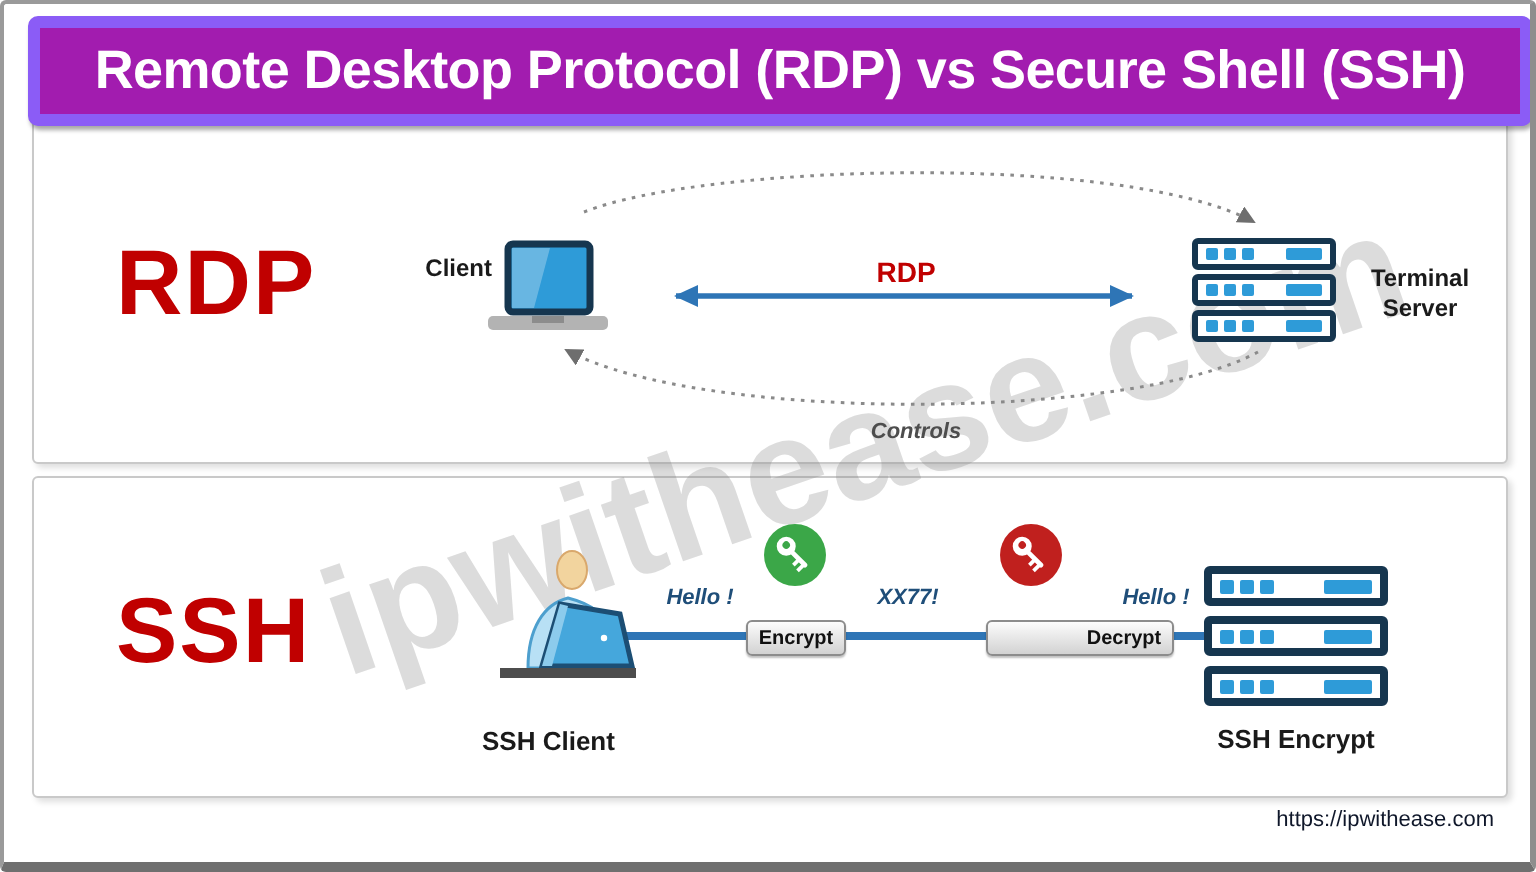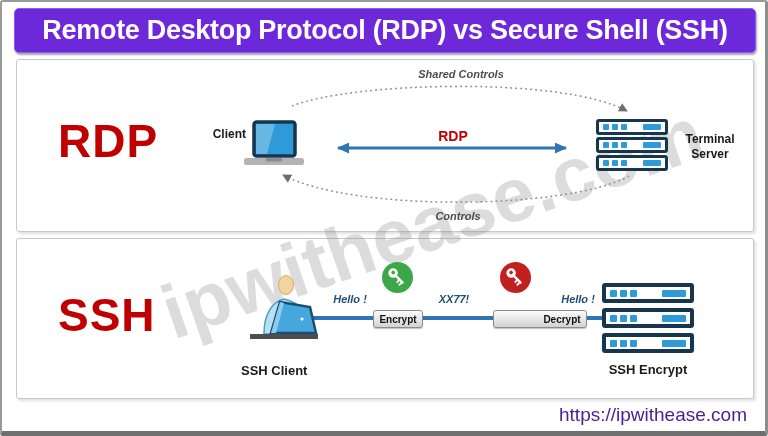--- a/index.html
+++ b/index.html
@@ -8,7 +8,7 @@
        border-radius:3px;overflow:hidden;}
   .abs{position:absolute;}
   
-  .title-bar{left:12px;top:6px;width:740px;height:43px;background:#6d28d9;border:1px solid #8b5cf6;
+  .title-bar{left:12px;top:6px;width:740px;height:43px;background:#a21caf;border:6px solid #8b5cf6;
        border-radius:5px;box-shadow:1px 2px 2px rgba(0,0,0,.35);display:flex;align-items:center;
        justify-content:center;z-index:3;text-align:center;}
   .title-bar span{color:#fff;font-size:27px;font-weight:700;letter-spacing:-.3px;white-space:nowrap;}

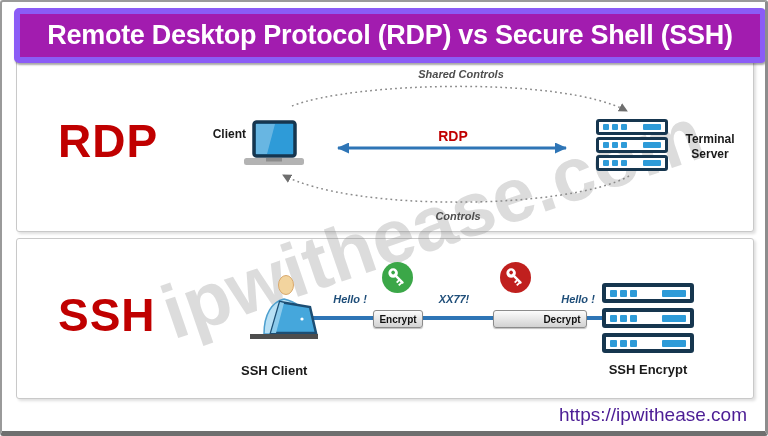--- a/index.html
+++ b/index.html
@@ -100,7 +100,6 @@
 
   <div class="abs arrow-label" style="left:420px;top:126px;width:62px;">RDP</div>
 
-  <div class="abs arc-label" style="left:403px;top:66px;width:112px;">Shared Controls</div>
   <div class="abs arc-label" style="left:416px;top:208px;width:80px;">Controls</div>
 
   <div class="abs server-stack rdp" style="left:594px;top:117px;">

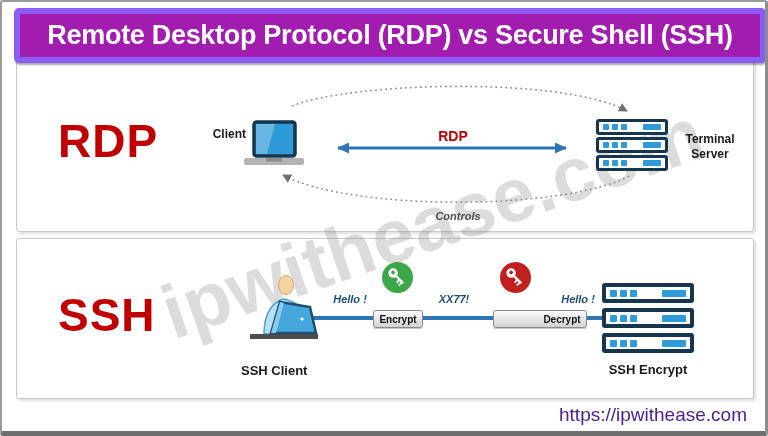--- a/index.html
+++ b/index.html
@@ -50,7 +50,7 @@
   .server-stack.ssh .bar{width:24px;height:7px;}
   .icon-wrap{z-index:3;}
   
-  .footer-link{right:18px;top:402px;font-size:19px;color:#4c1d95;text-decoration:none;z-index:3;}
+  .footer-link{right:18px;top:402px;font-size:11px;color:#0f172a;text-decoration:none;z-index:3;}
 </style>
 </head>
 <body>

